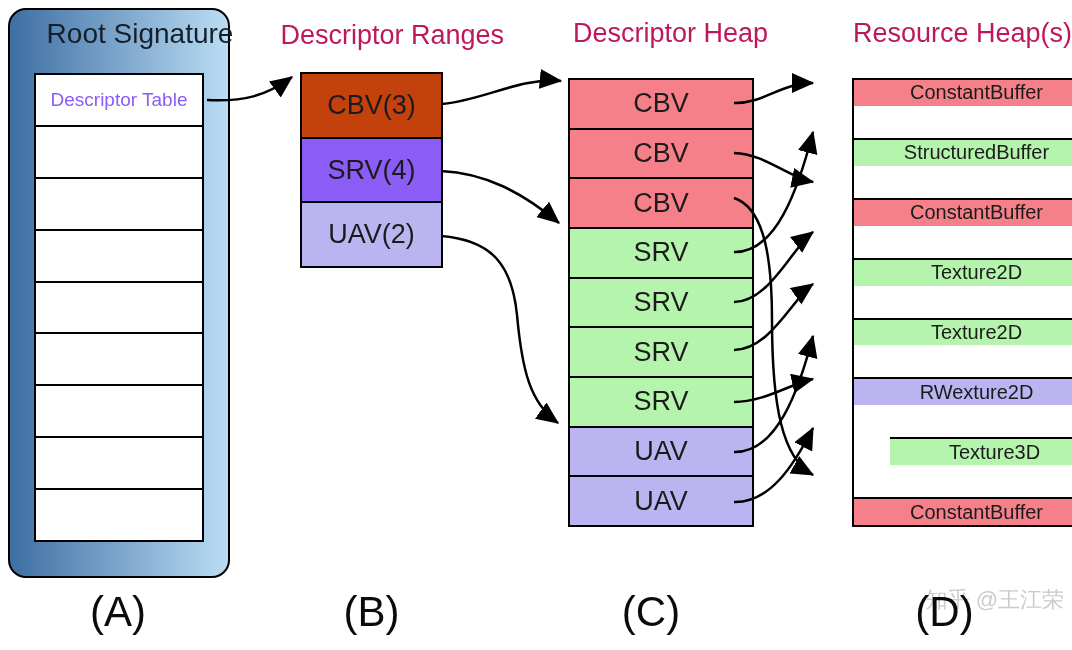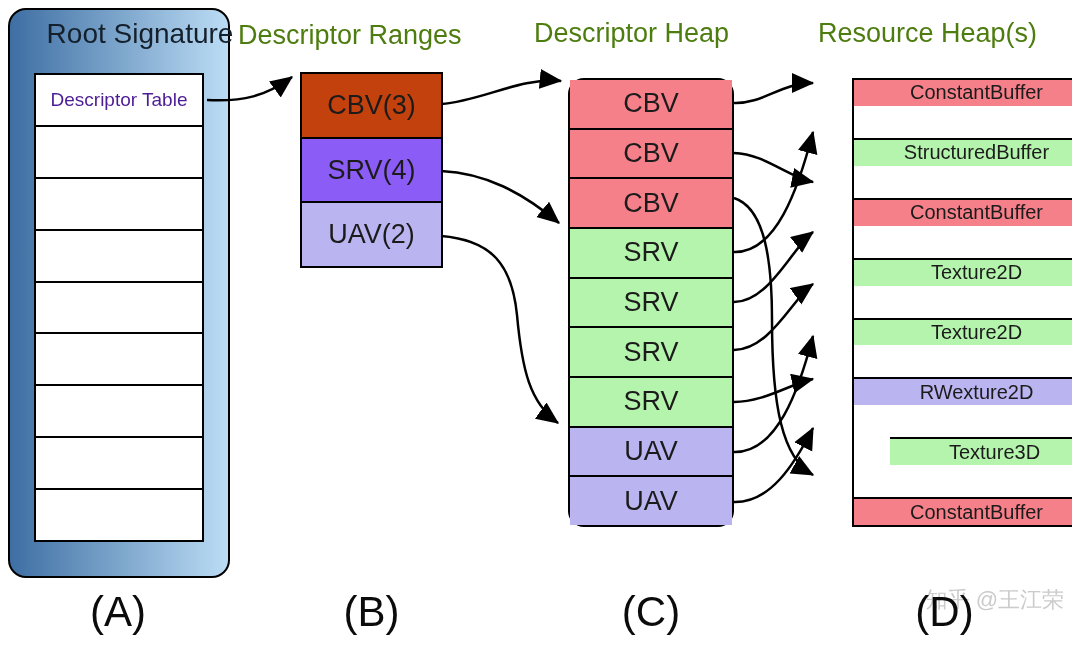--- a/index.html
+++ b/index.html
@@ -16,9 +16,9 @@
 
   .col-title {
     position: absolute;
-    text-align: left;
+    text-align: right;
     font-size: 27px;
-    color: #4d7c0f;
+    color: #be185d;
     letter-spacing: 0px;
     white-space: nowrap;
   }

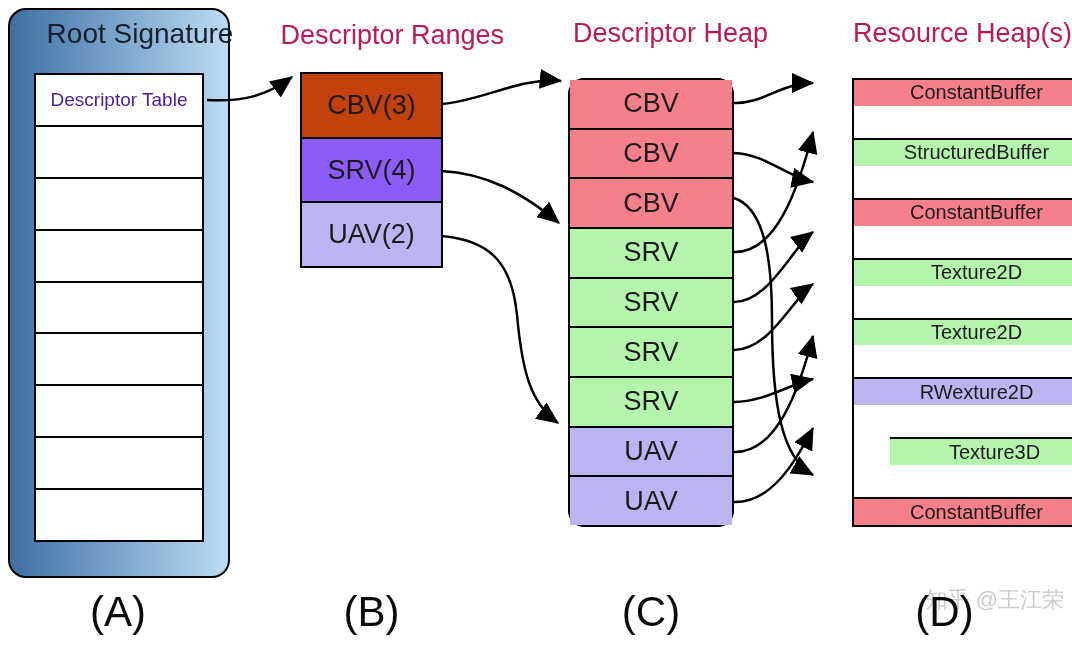--- a/index.html
+++ b/index.html
@@ -53,7 +53,7 @@
     align-items: center;
     justify-content: center;
     font-size: 19px;
-    color: #4c1d95;
+    color: #8b5cf6;
     white-space: nowrap;
   }
   .rs-row + .rs-row { border-top: 2px solid #000; }

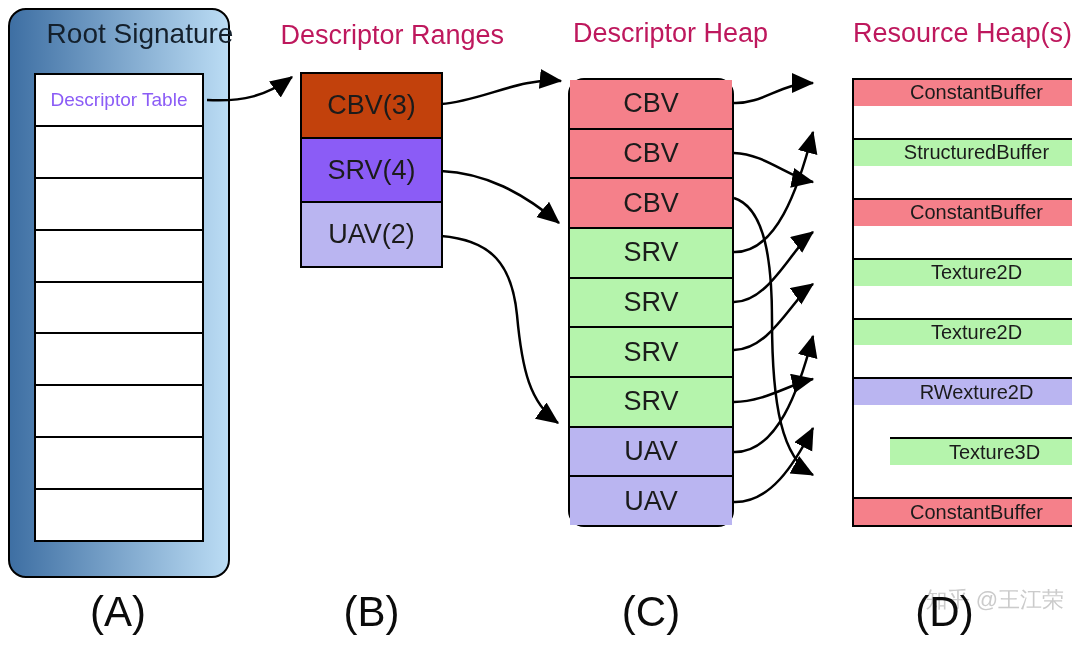--- a/index.html
+++ b/index.html
@@ -79,7 +79,7 @@
   #range-box    { left: 300px; top: 72px;  width: 143px; height: 196px; }
   #range-box .cell { font-size: 27px; }
 
-  #heap-box     { left: 568px; top: 78px;  width: 166px; height: 449px; border-radius: 16px; }
+  #heap-box     { left: 568px; top: 78px;  width: 186px; height: 449px; }
   #heap-box .cell { font-size: 27px; }
 
   #resource-box { left: 852px; top: 78px;  width: 249px; height: 449px; gap: 32px; }

